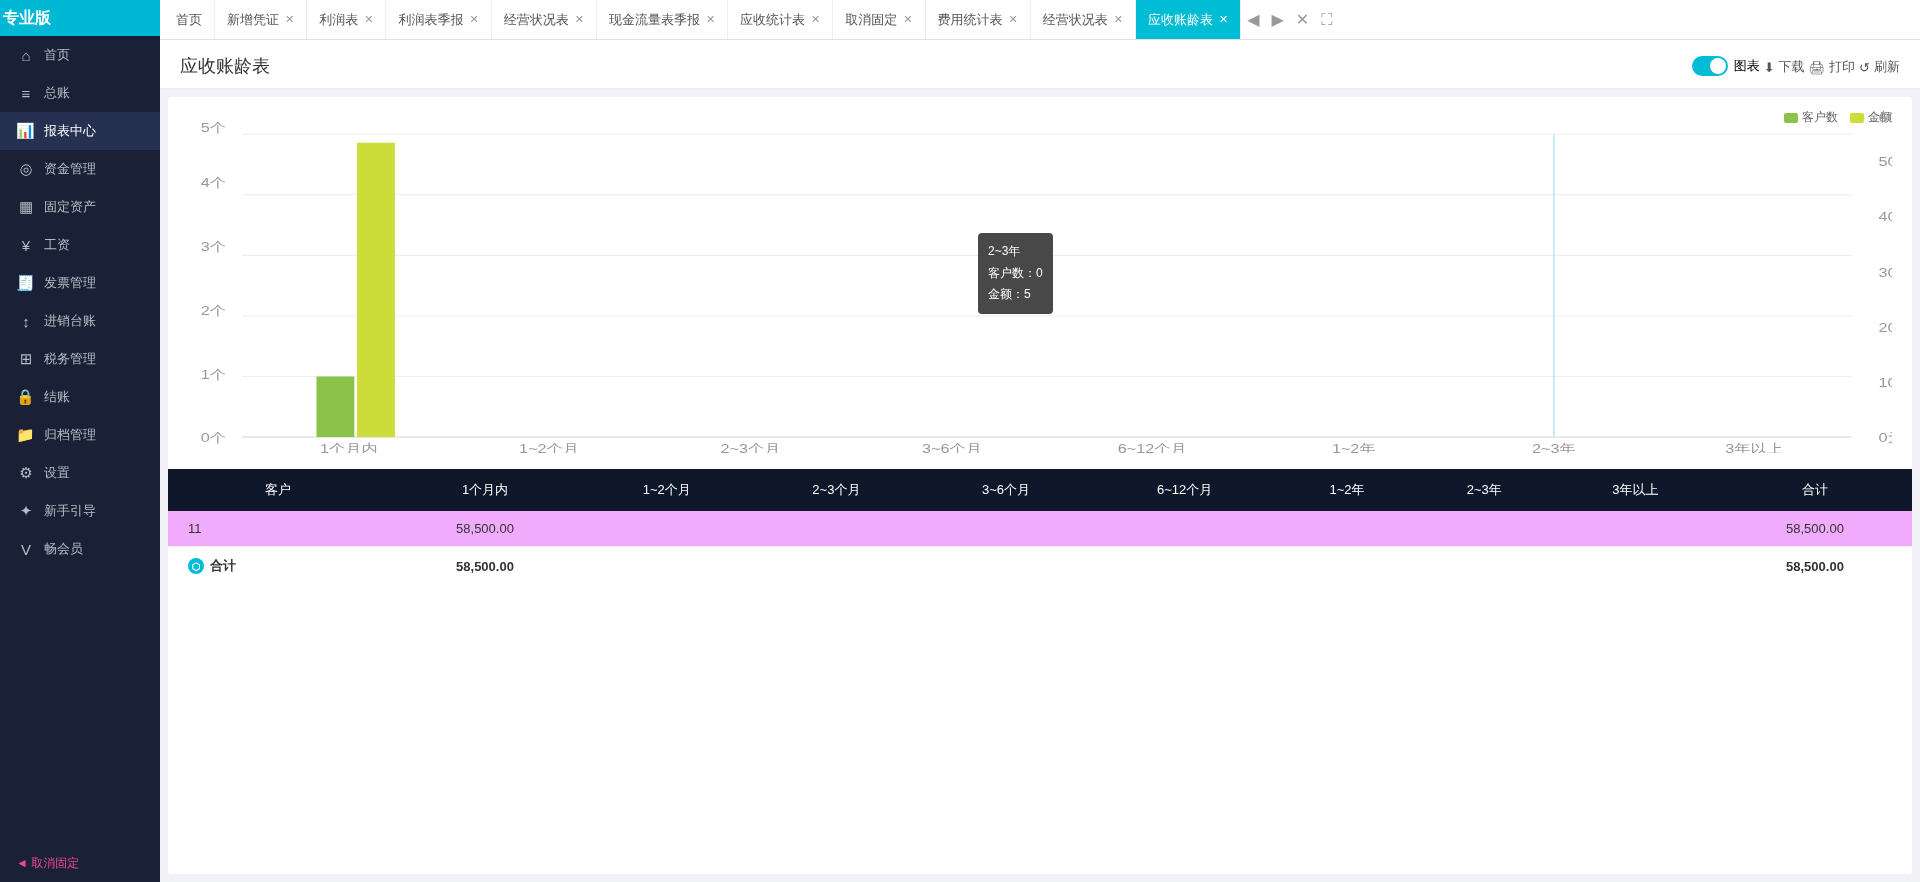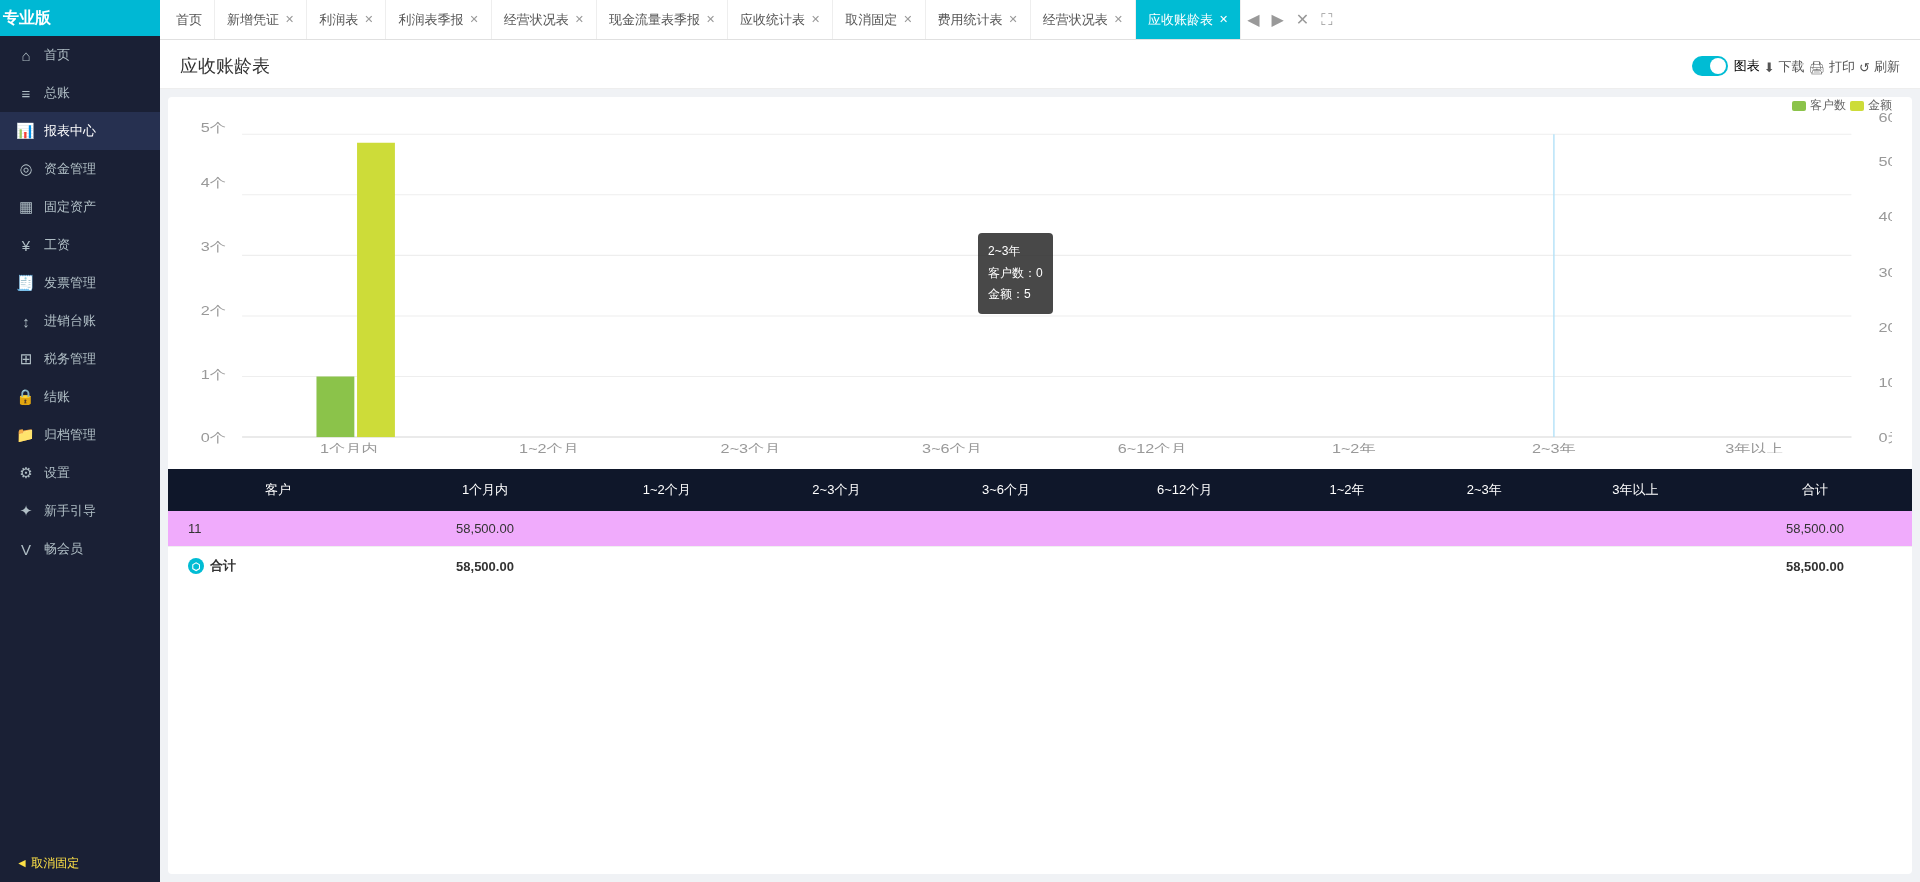--- a/index.html
+++ b/index.html
@@ -186,11 +186,11 @@
     }
     .chart-legend {
       position: absolute;
-      top: 0;
+      top: 12px;
       right: 20px;
       display: flex;
       align-items: center;
-      gap: 4px;
+      gap: 12px;
       font-size: 12px;
       color: #666;
     }

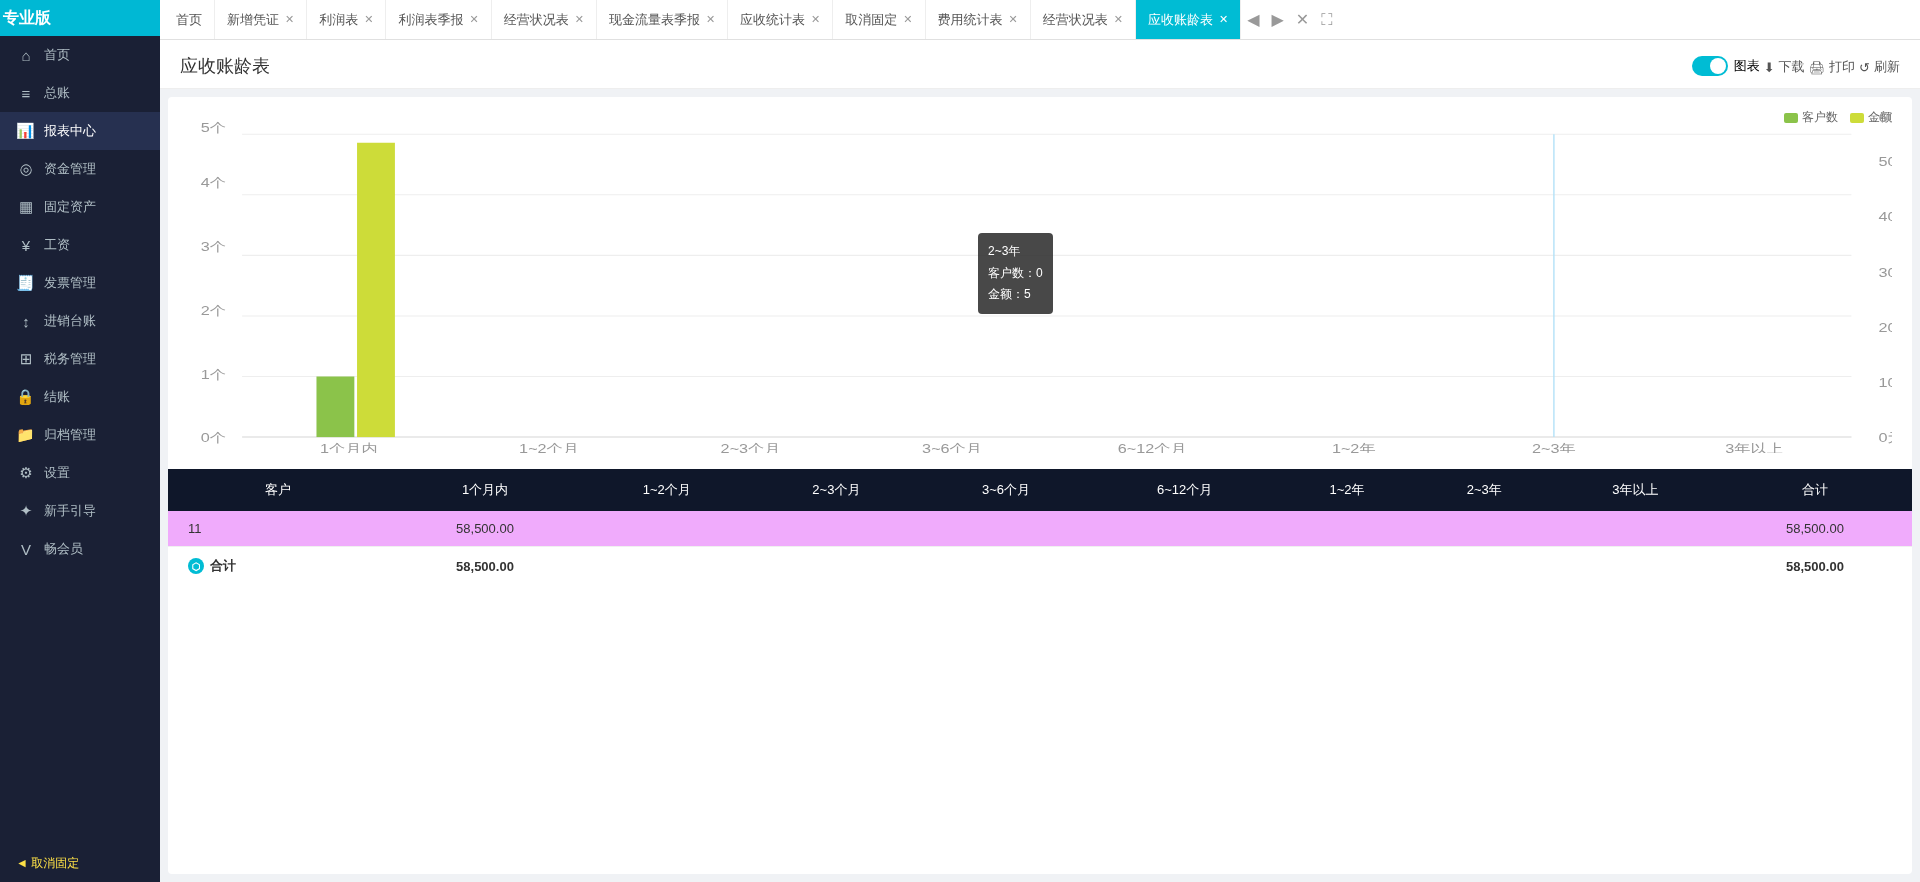--- a/index.html
+++ b/index.html
@@ -39,7 +39,7 @@
     .sidebar-bottom {
       margin-top: auto;
       padding: 10px 16px;
-      color: #fde047;
+      color: #ec4899;
       font-size: 12px;
       cursor: pointer;
       display: flex;

